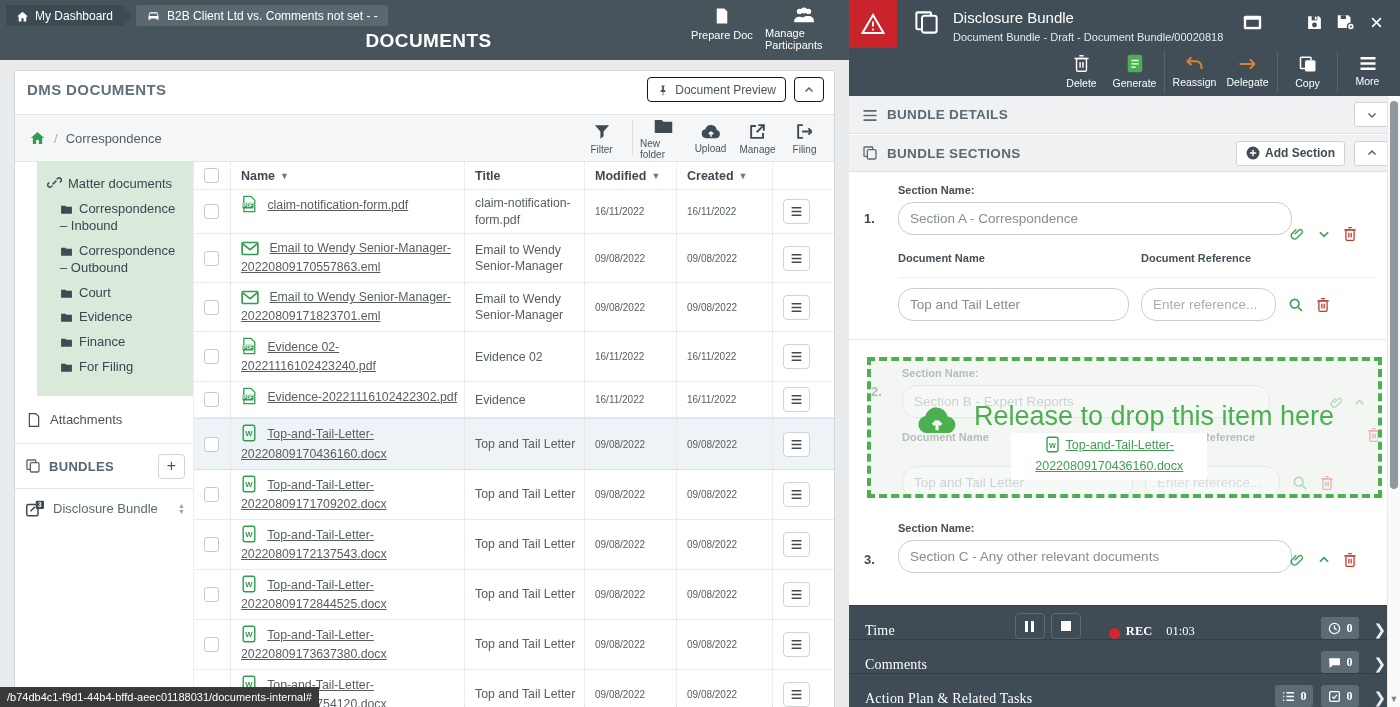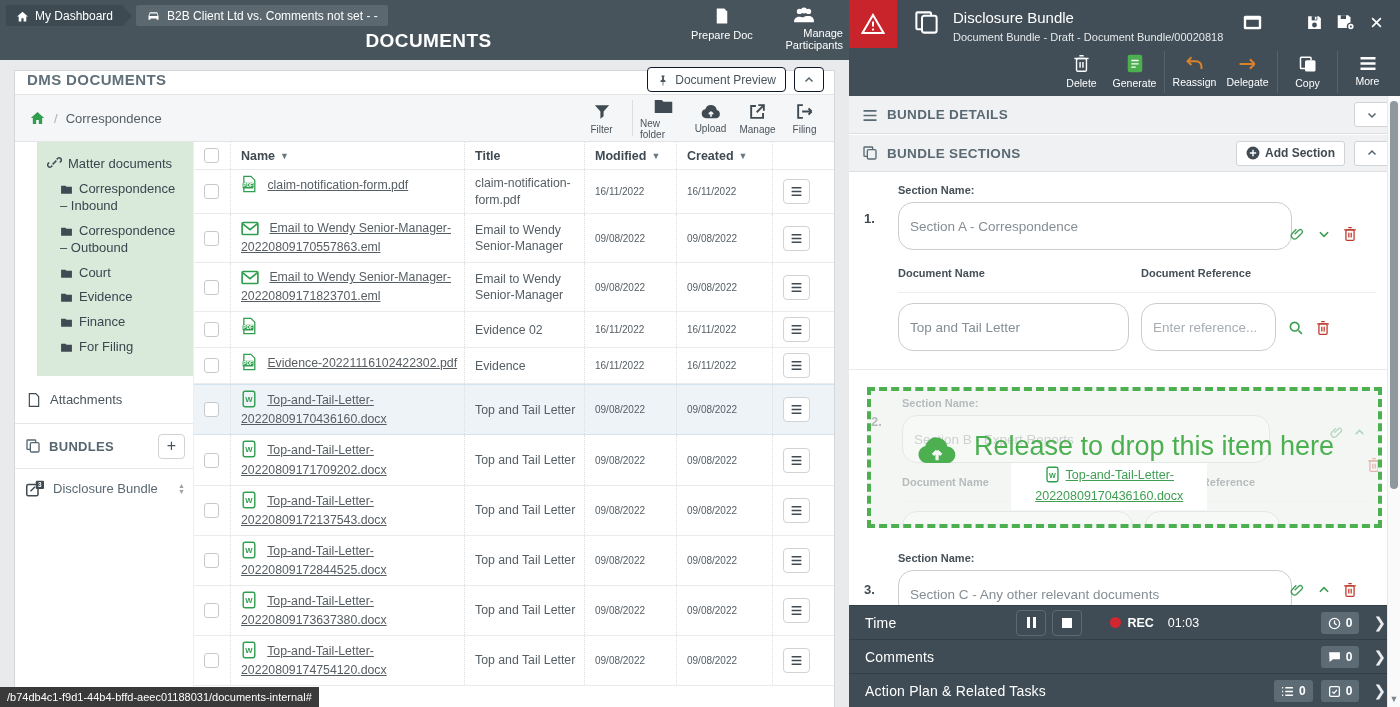--- a/index.html
+++ b/index.html
@@ -21,7 +21,7 @@
   .tab-matter { background:#5b686f; border-radius:2px; }
   .app-title { color:#fff; font-size:19px; font-weight:bold; letter-spacing:.4px; padding:4px 0 0 8px;text-align:center; }
   .header-actions { position:absolute; top:4px; right:6px; display:flex; gap:4px; }
-  .header-action { width:78px; display:flex; flex-direction:column; align-items:center; gap:3px; color:#fff; font-size:11px; text-align:right; cursor:pointer; padding-top:2px; }
+  .header-action { width:78px; display:flex; flex-direction:column; align-items:center; gap:3px; color:#fff; font-size:11px; text-align:left; cursor:pointer; padding-top:2px; }
 
   .page { position:absolute; top:60px; left:0; right:0; bottom:0; padding:10px 14px; }
   .card { background:#fff; border:1px solid #d5d8da; height:700px; display:flex; flex-direction:column; }

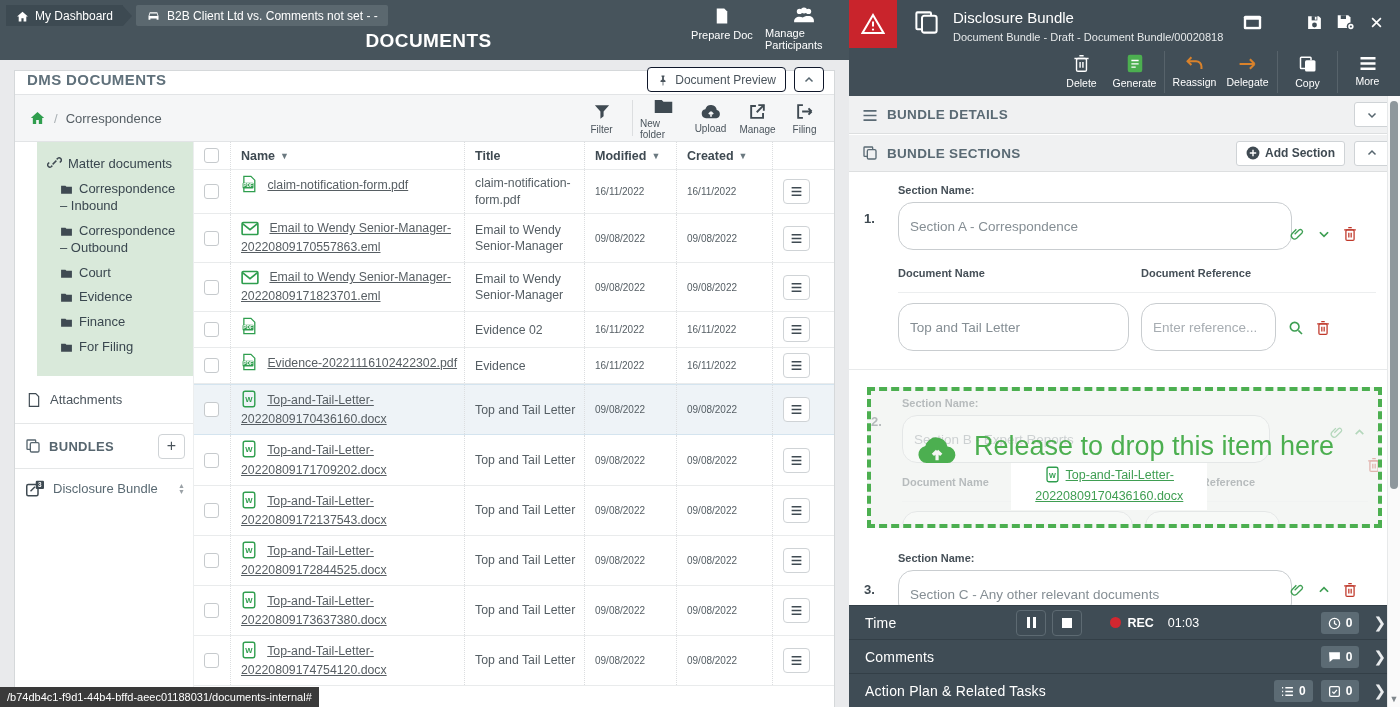--- a/index.html
+++ b/index.html
@@ -25,7 +25,7 @@
 
   .page { position:absolute; top:60px; left:0; right:0; bottom:0; padding:10px 14px; }
   .card { background:#fff; border:1px solid #d5d8da; height:700px; display:flex; flex-direction:column; }
-  .card-head { height:24px; flex:none; display:flex; align-items:center; padding:0 10px 6px 12px; border-bottom:1px solid #e2e4e6; }
+  .card-head { height:44px; flex:none; display:flex; align-items:center; padding:0 10px 6px 12px; border-bottom:1px solid #e2e4e6; }
   .card-title { color:#60717b; font-weight:bold; font-size:15px; letter-spacing:.4px; flex:1; }
   .btn-light { background:#fff; border:1px solid #0f172a; border-radius:4px; color:#4a545c; font-size:12px; height:25px; display:inline-flex; align-items:center; gap:6px; padding:0 9px; cursor:pointer; font-family:inherit; }
   .btn-sq { width:30px; justify-content:center; padding:0; margin-left:8px; color:#57666f; font-weight:bold; }

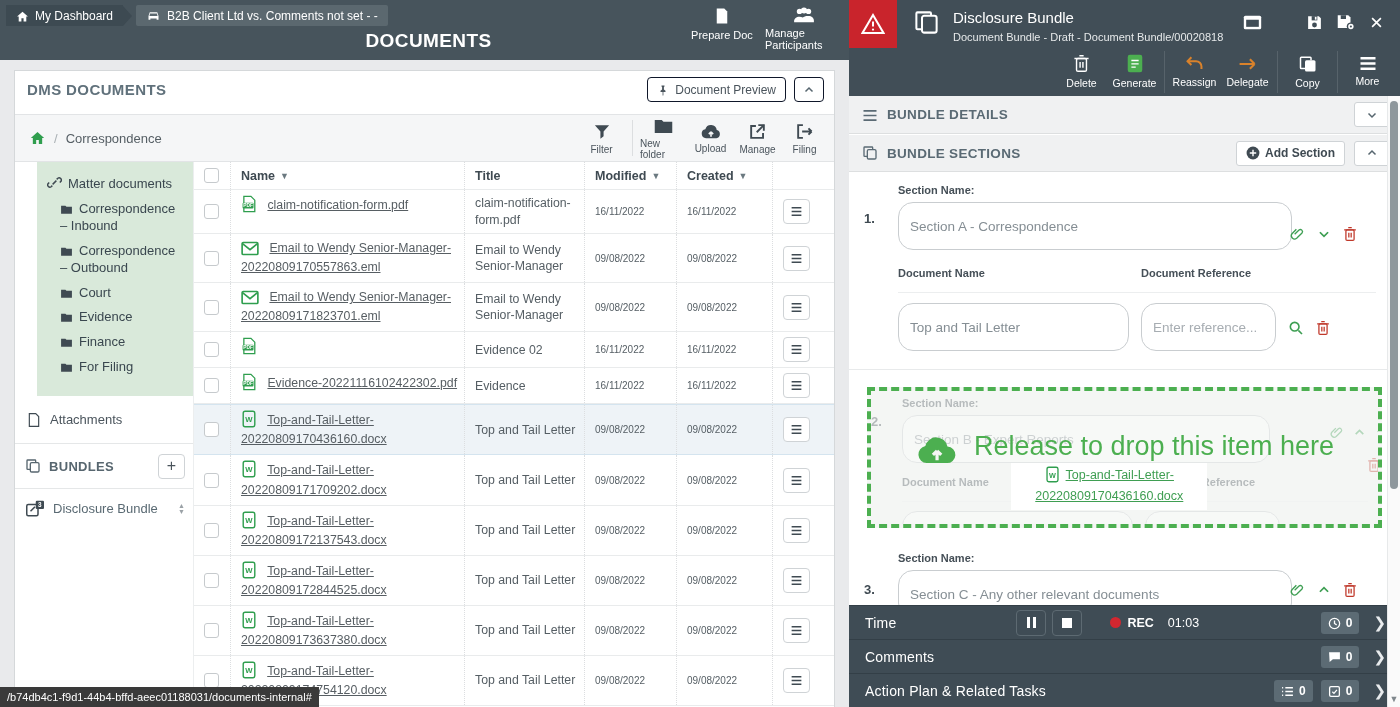--- a/index.html
+++ b/index.html
@@ -91,7 +91,7 @@
   .sec-block { position:relative; }
   .sec-num { position:absolute; left:15px; top:27px; font-weight:bold; font-size:13px; color:#3f4a52; }
   .field-label { font-size:11px; font-weight:bold; color:#454f57; margin-bottom:6px; }
-  .text-input { width:100%; height:48px; border:1px solid #c9cdd0; border-radius:15px; padding:0 11px; font-size:13.5px; color:#858e94; font-family:inherit; background:#fff; }
+  .text-input { width:100%; height:33px; border:1px solid #c9cdd0; border-radius:15px; padding:0 11px; font-size:13.5px; color:#858e94; font-family:inherit; background:#fff; }
   .text-input::placeholder { color:#a7adb2; }
   .sec-name-row { margin:12px 108px 0 49px; }
   .sec-icons { position:absolute; left:440px; top:40px; display:flex; gap:12px; align-items:center; }

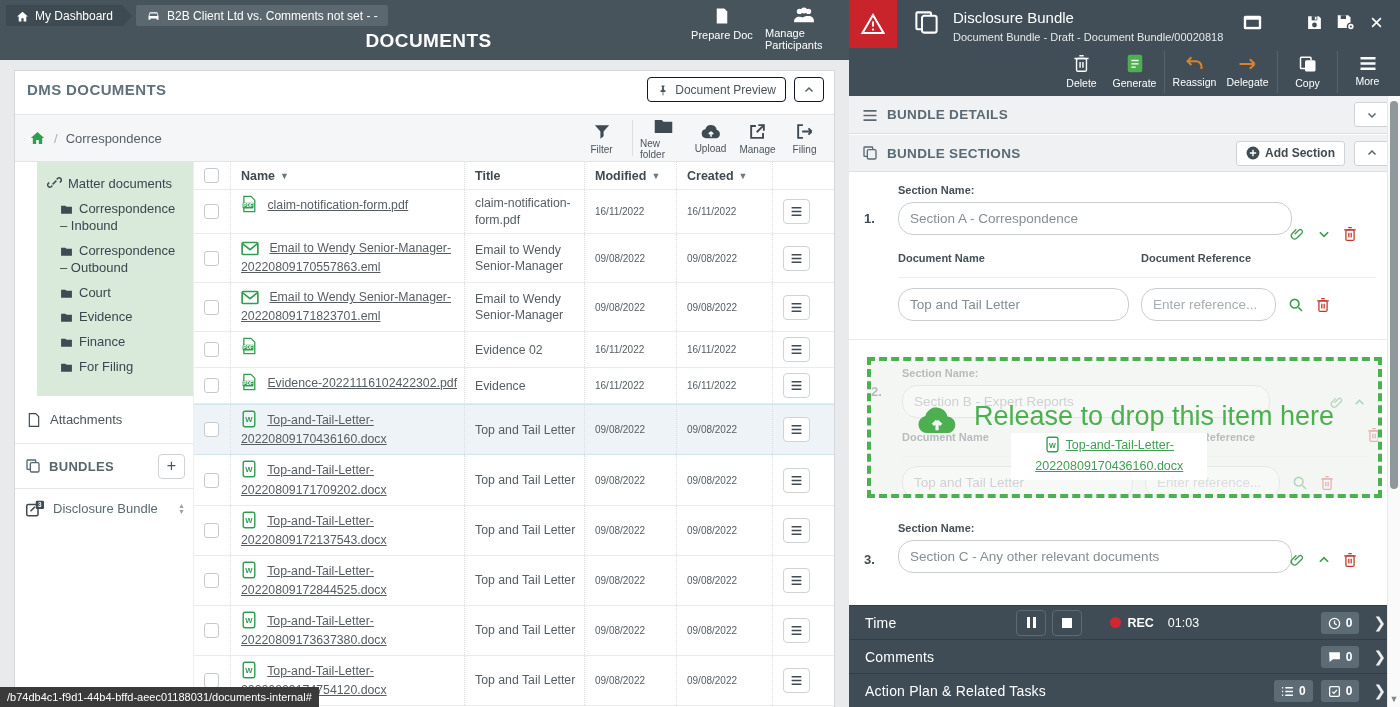--- a/index.html
+++ b/index.html
@@ -407,6 +407,7 @@
                   </svg></span>
                 
                 
+                <a class="doc-link">Evidence 02-20221116102423240.pdf</a>
               </div>
               <div class="cell-title">Evidence 02</div>
               <div class="cell-date">16/11/2022</div>

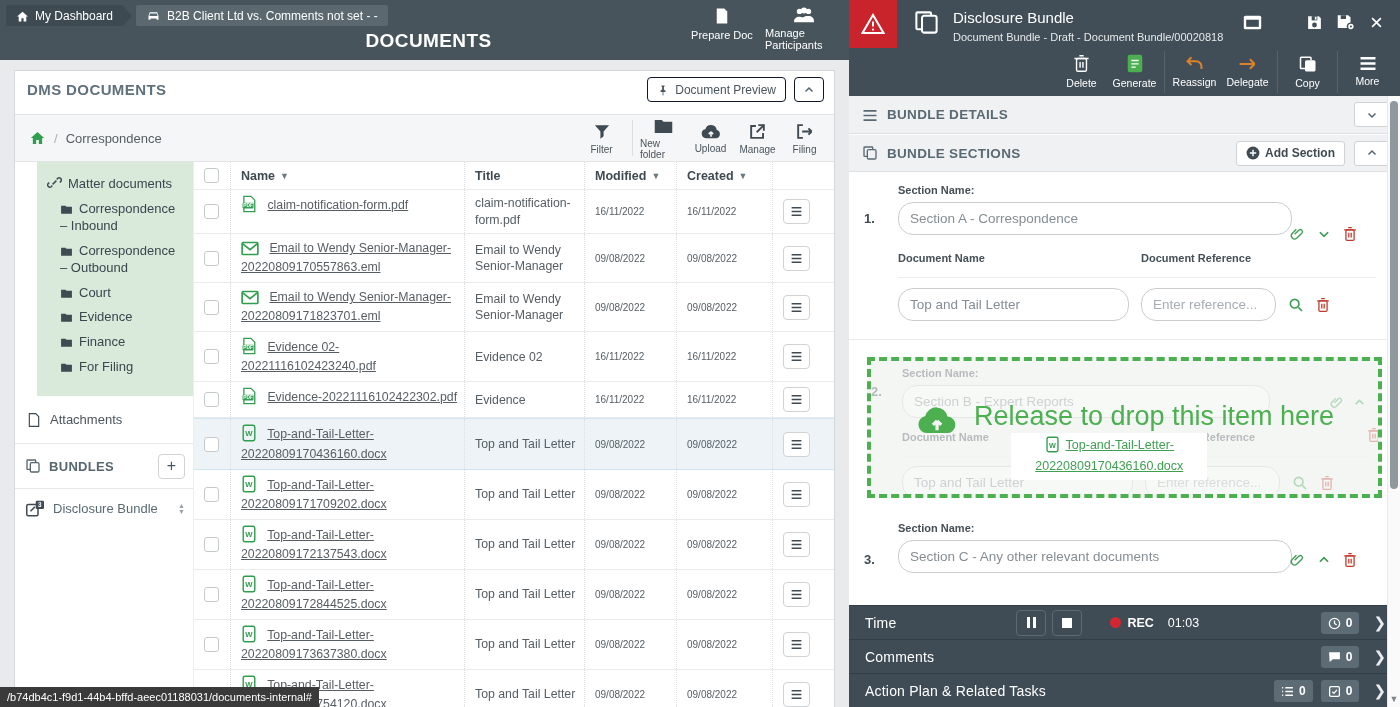--- a/index.html
+++ b/index.html
@@ -112,7 +112,7 @@
   .dz-link { color:#3f9e52; text-decoration:underline; overflow-wrap:anywhere; cursor:pointer; }
 
   .rp-bars { flex:none; }
-  .bar { height:34px; background:#3f4c55; border-top:1px solid #333f47; display:flex; align-items:center; padding:0 14px 0 16px; color:#fff; }
+  .bar { height:34px; background:#3f4c55; border-top:1px solid #333f47; display:flex; align-items:flex-end; padding:0 14px 0 16px; color:#fff;font-family:Liberation Serif, serif; }
   .bar-label { font-size:14px; letter-spacing:.2px; }
   .bar .grow { flex:1; }
   .media-btn { width:30px; height:26px; border:1px solid #5d6a72; border-radius:4px; background:transparent; margin-right:6px; display:inline-flex; align-items:center; justify-content:center; cursor:pointer; }

